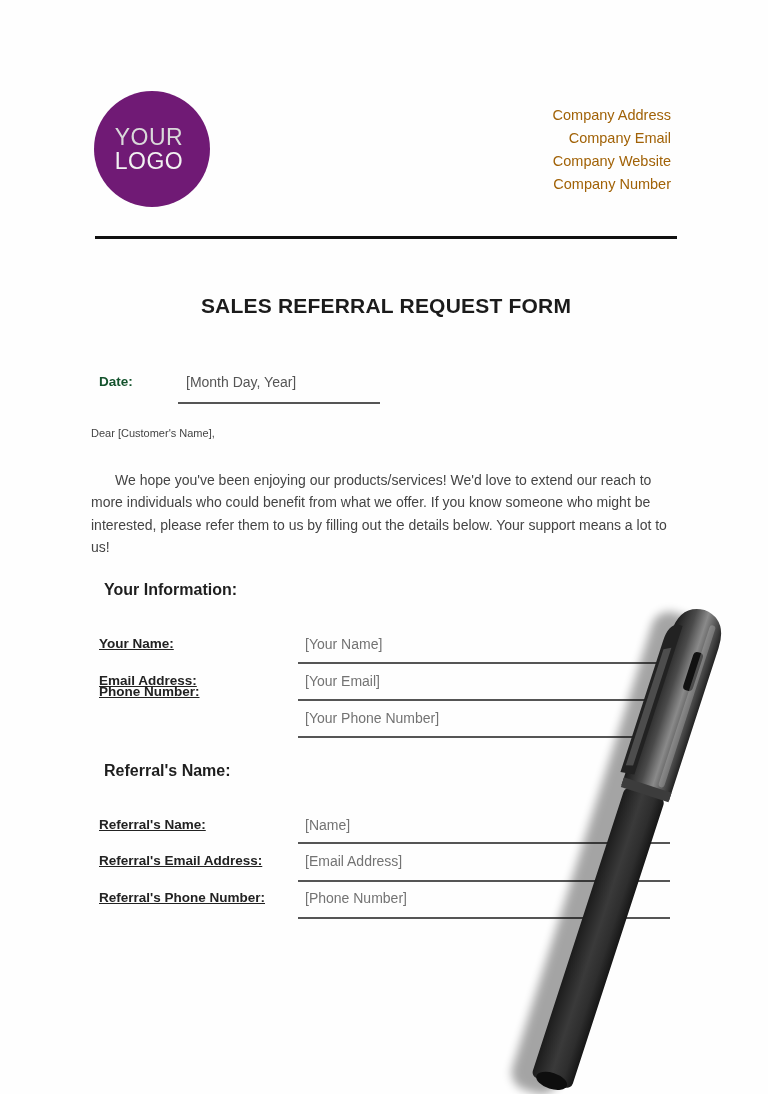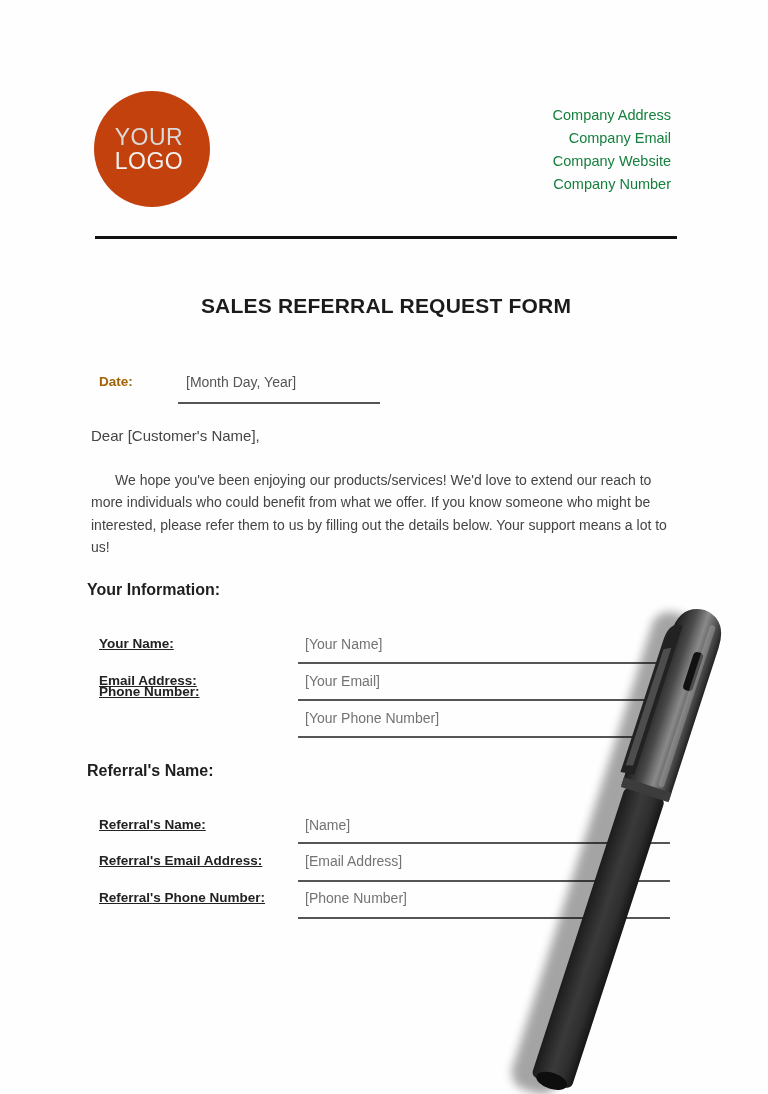--- a/index.html
+++ b/index.html
@@ -56,7 +56,7 @@
       text-align: right;
       font-size: 14.5px;
       line-height: 23px;
-      color: #15803d;
+      color: #a16207;
     }
     .company-info div { white-space: nowrap; }
 

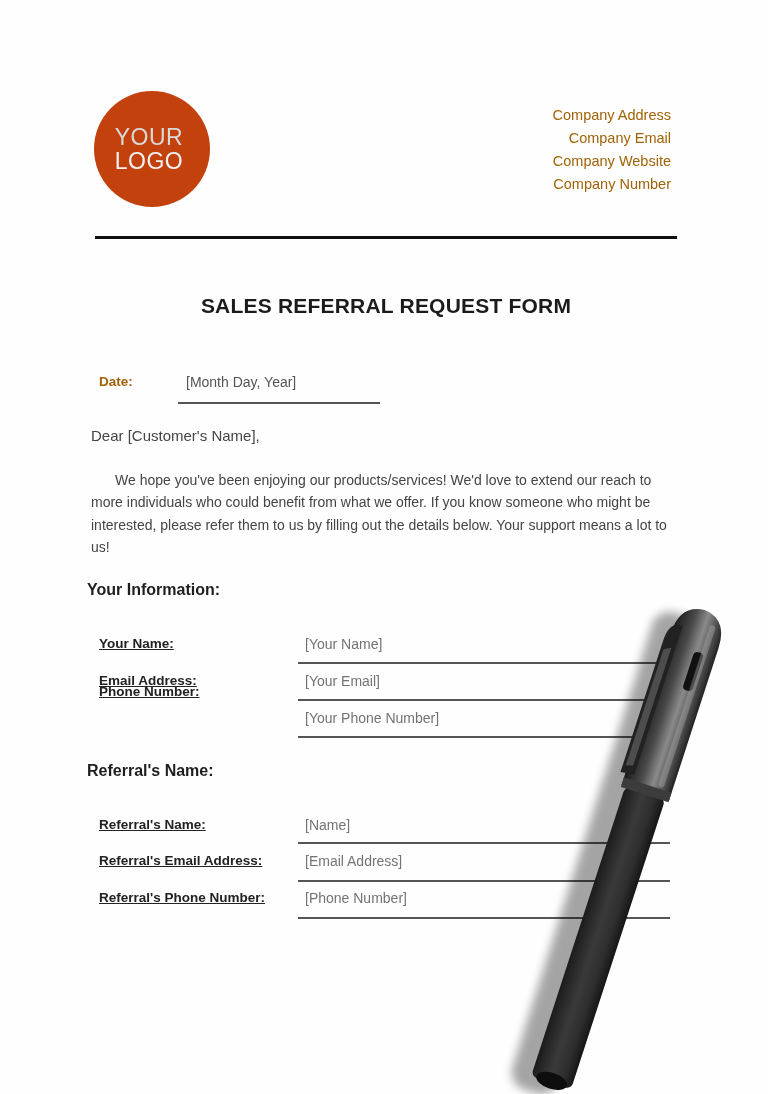--- a/index.html
+++ b/index.html
@@ -28,7 +28,7 @@
       left: 94px; top: 91px;
       width: 116px; height: 116px;
       border-radius: 50%;
-      background: #c2410c;
+      background: #701a75;
       display: flex;
       flex-direction: column;
       justify-content: center;

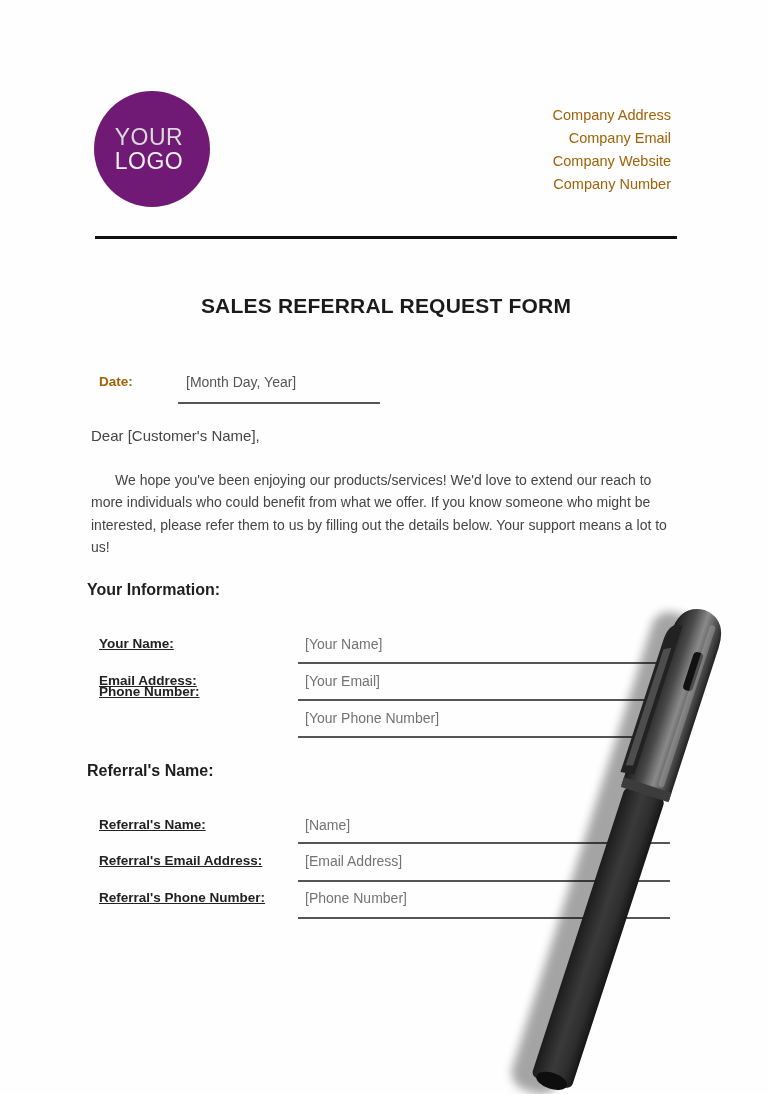--- a/index.html
+++ b/index.html
@@ -84,7 +84,7 @@
       left: 99px; top: 374px;
       font-size: 13.5px;
       font-weight: 700;
-      color: #a16207;
+      color: #14532d;
     }
     .date-value {
       position: absolute;

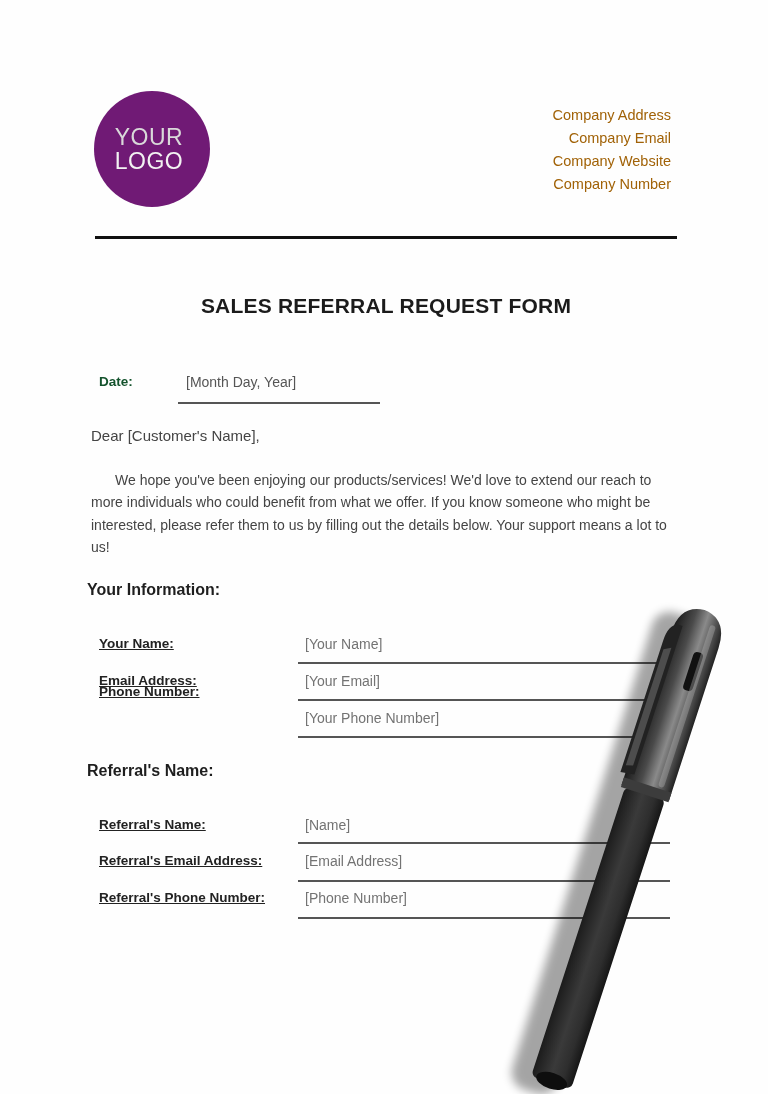--- a/index.html
+++ b/index.html
@@ -102,7 +102,7 @@
     .salutation {
       position: absolute;
       left: 91px; top: 427px;
-      font-size: 15px;
+      font-size: 11px;
       color: #444;
     }
     .body-para {

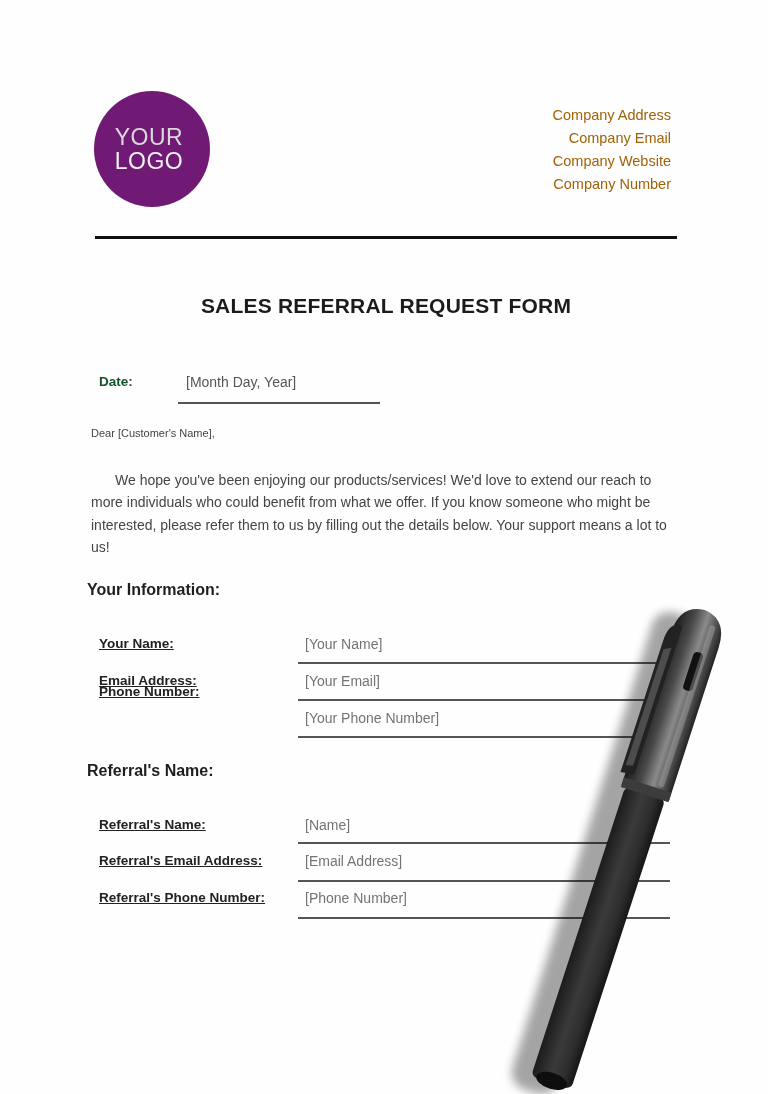--- a/index.html
+++ b/index.html
@@ -117,7 +117,7 @@
 
     .section-heading {
       position: absolute;
-      left: 87px;
+      left: 104px;
       font-size: 16px;
       font-weight: 700;
       color: #1e1e1e;

